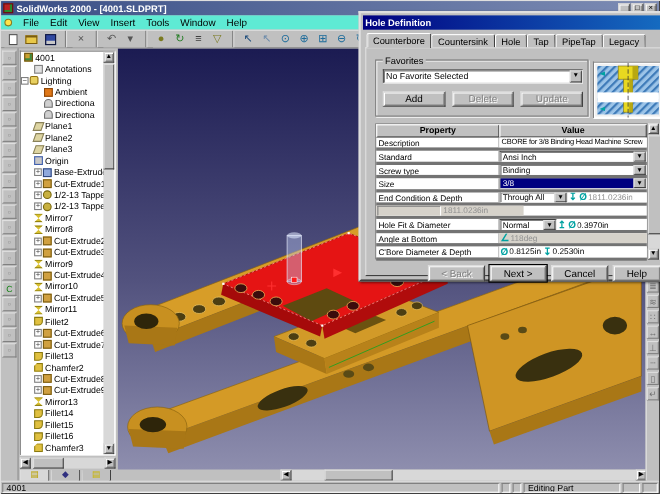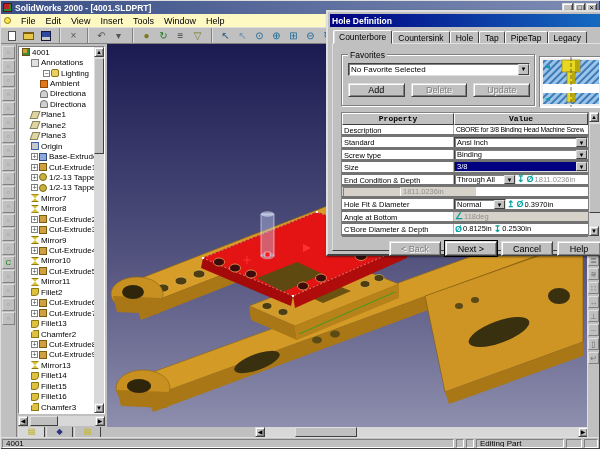--- a/index.html
+++ b/index.html
@@ -23,7 +23,7 @@
     box-shadow:inset -2px -2px 0 #2a8a2a;}
   #titlebar .ttext{color:#fff;font-size:8.5px;font-weight:bold;flex:1;white-space:nowrap;overflow:hidden;}
   .winbtn{width:11px;height:10px;font-size:7px;line-height:8px;margin-left:1px;}
-  #menubar{left:1px;top:14px;width:598px;height:13px;display:flex;align-items:center;background:#fef9c3;}
+  #menubar{left:1px;top:14px;width:598px;height:13px;display:flex;align-items:center;background:#5eead4;}
   .menu-bulb{width:7px;height:7px;border-radius:50%;background:#ffe34a;border:1px solid #8a7a20;margin:0 5px 0 3px;}
   .mitem{font-size:9px;padding:0 5px;color:#000;white-space:nowrap;}
   #childbtns{margin-left:auto;display:flex;margin-right:2px;}

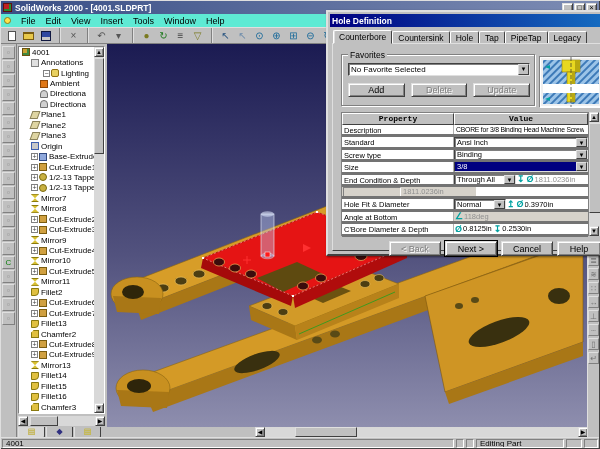--- a/index.html
+++ b/index.html
@@ -282,7 +282,7 @@
           <span class="ticon ti-ann"></span>
           <span class="tlabel">Annotations</span>
         </div>
-        <div class="trow2" style="padding-left: 24px;">
+        <div class="trow2" style="padding-left: 0;">
           <span class="tbox">−</span>
           <span class="ticon ti-light"></span>
           <span class="tlabel">Lighting</span>

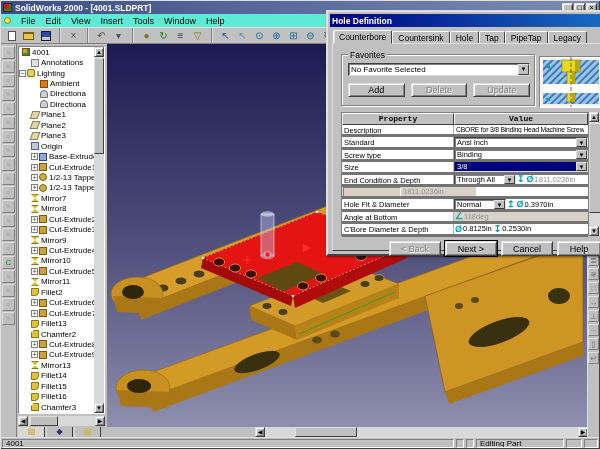--- a/index.html
+++ b/index.html
@@ -127,7 +127,7 @@
     border:1px solid;border-color:#808080 #fff #fff #808080;}
   #htable{position:absolute;left:8px;top:68px;width:248px;height:124px;background:#fff;
     border:1px solid #808080;}
-  #thead{display:flex;height:12px;font-family:Liberation Mono, monospace;}
+  #thead{display:flex;height:12px;}
   .hcell{background:#c0c0c0;border:1px solid;border-color:#fff #404040 #404040 #fff;
     font-size:8px;font-weight:bold;text-align:center;line-height:10px;}
   .hcell.p{width:112px;}

